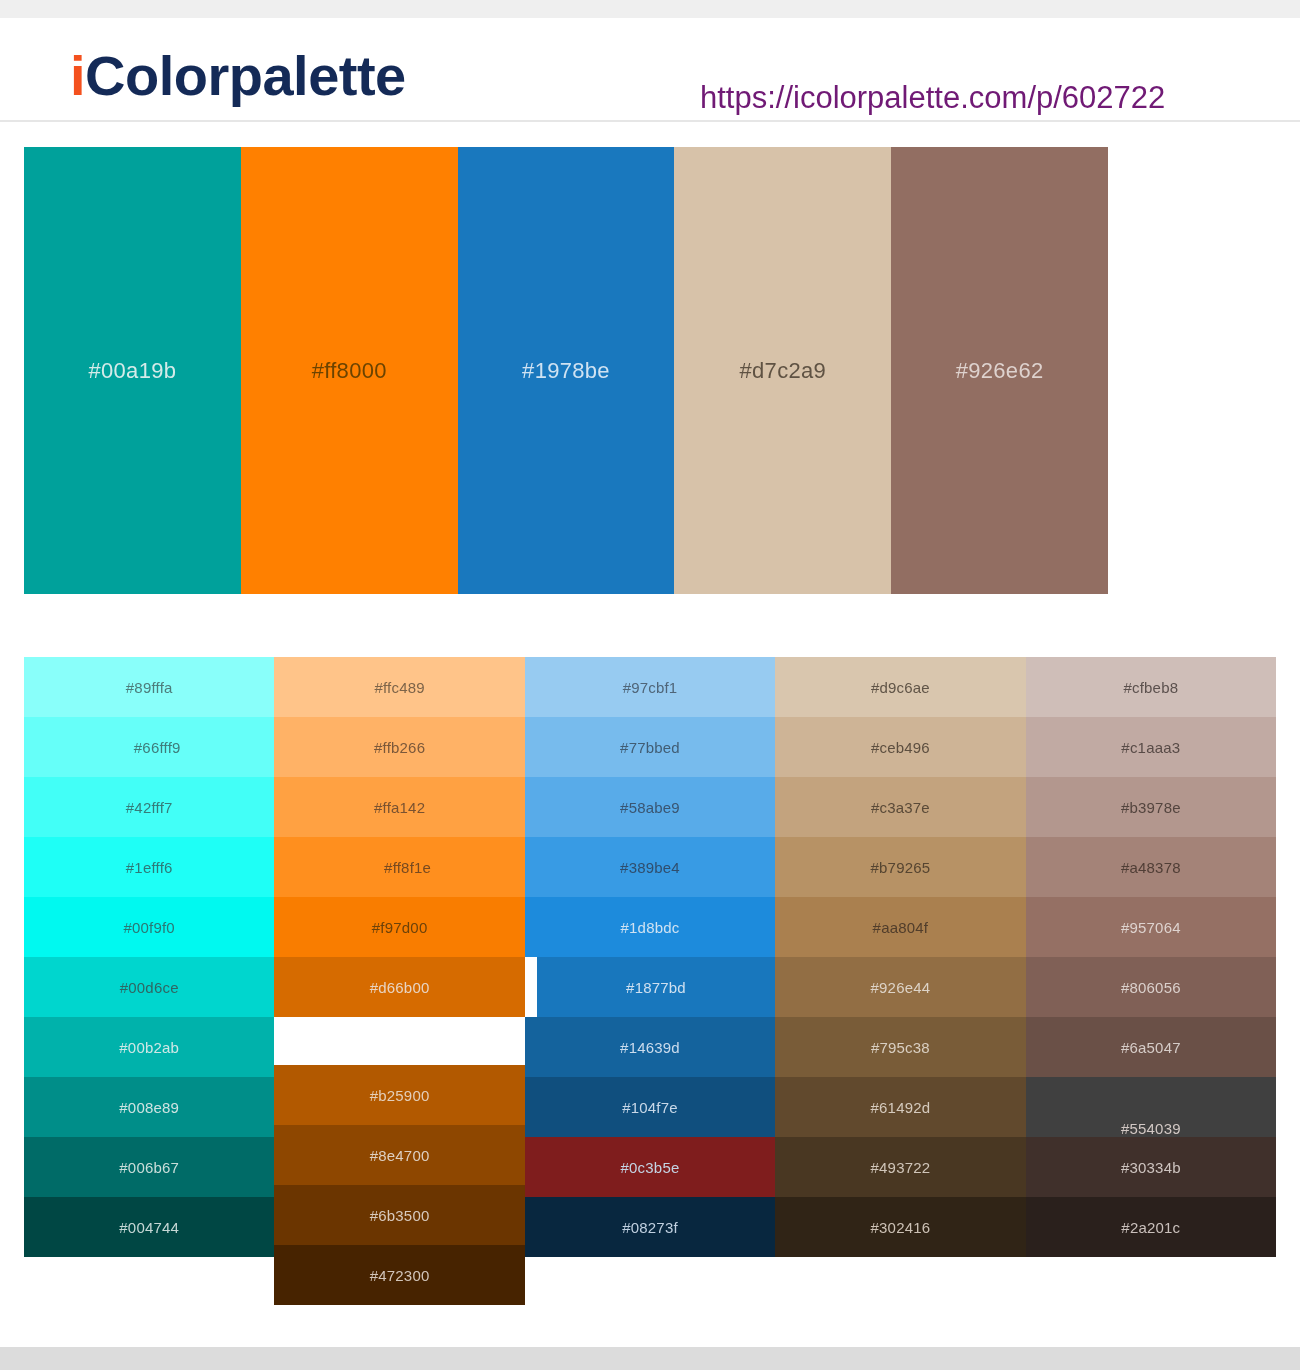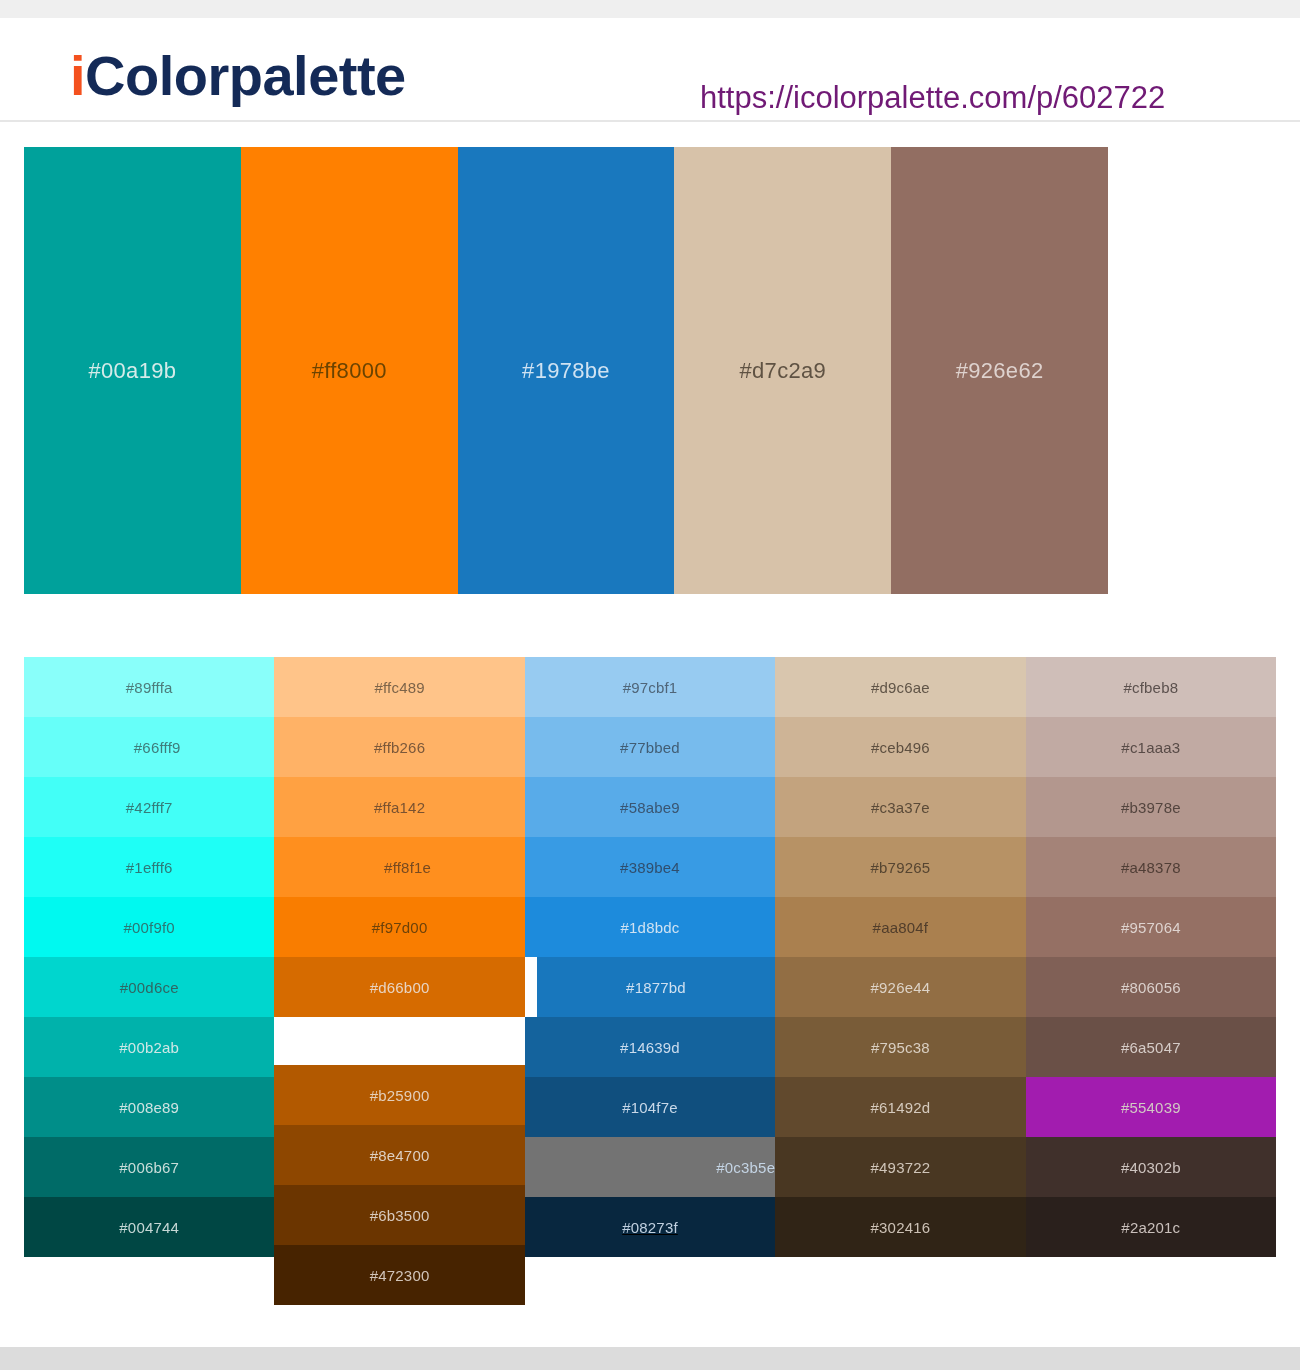--- a/index.html
+++ b/index.html
@@ -292,7 +292,7 @@
         <div class="shade-cell" style="background: rgb(106, 80, 71);">
           <span style="color: rgb(214, 204, 200);">#6a5047</span>
         </div>
-        <div class="shade-cell" style="background: #a21caf;">
+        <div class="shade-cell" style="background: #404040; align-items: flex-end;">
           <span style="color: rgb(210, 200, 196);">#554039</span>
         </div>
         <div class="shade-cell" style="background: rgb(64, 48, 43);">

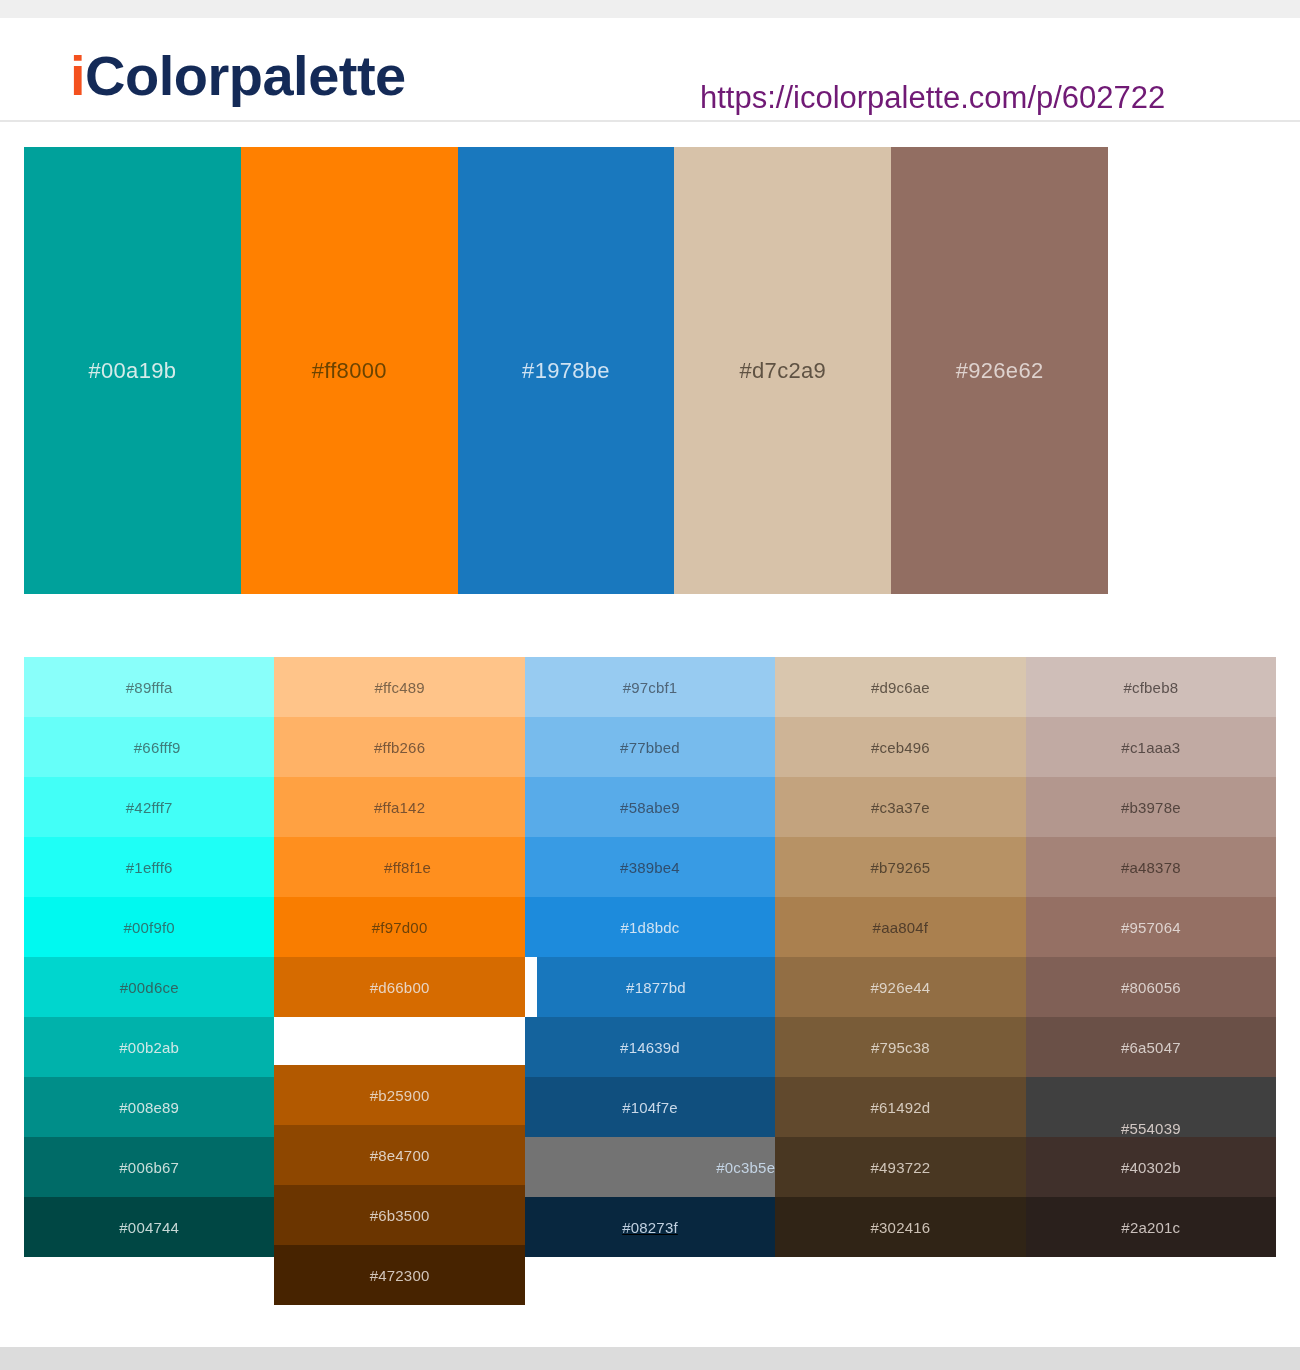--- a/index.html
+++ b/index.html
@@ -231,7 +231,7 @@
         <div class="shade-cell" style="background: rgb(16, 79, 126);">
           <span style="color: rgb(200, 216, 232);">#104f7e</span>
         </div>
-        <div class="shade-cell" style="background: #737373; justify-content: flex-end;">
+        <div class="shade-cell" style="background: #7f1d1d;">
           <span style="color: rgb(196, 212, 228);">#0c3b5e</span>
         </div>
         <div class="shade-cell" style="background: rgb(8, 39, 63); text-decoration: underline;">

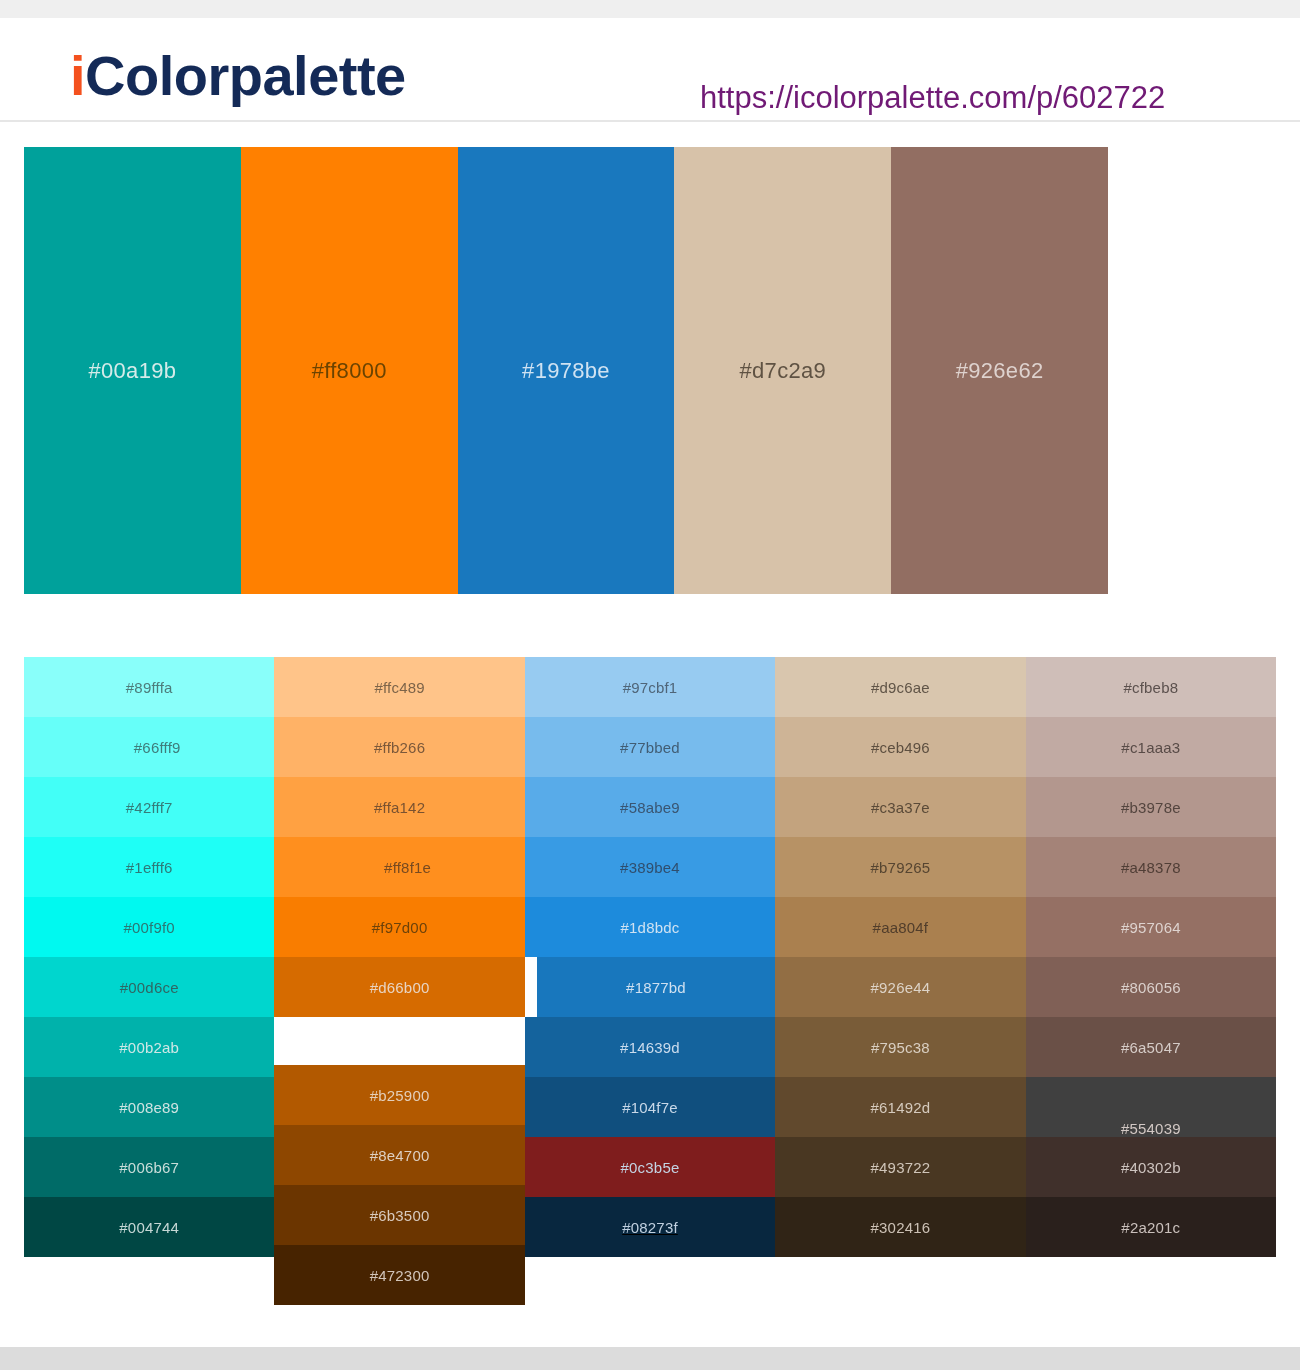--- a/index.html
+++ b/index.html
@@ -296,7 +296,7 @@
           <span style="color: rgb(210, 200, 196);">#554039</span>
         </div>
         <div class="shade-cell" style="background: rgb(64, 48, 43);">
-          <span style="color: rgb(206, 196, 192);">#40302b</span>
+          <span style="color: rgb(206, 196, 192);">#30334b</span>
         </div>
         <div class="shade-cell" style="background: rgb(42, 32, 28);">
           <span style="color: rgb(202, 192, 188);">#2a201c</span>

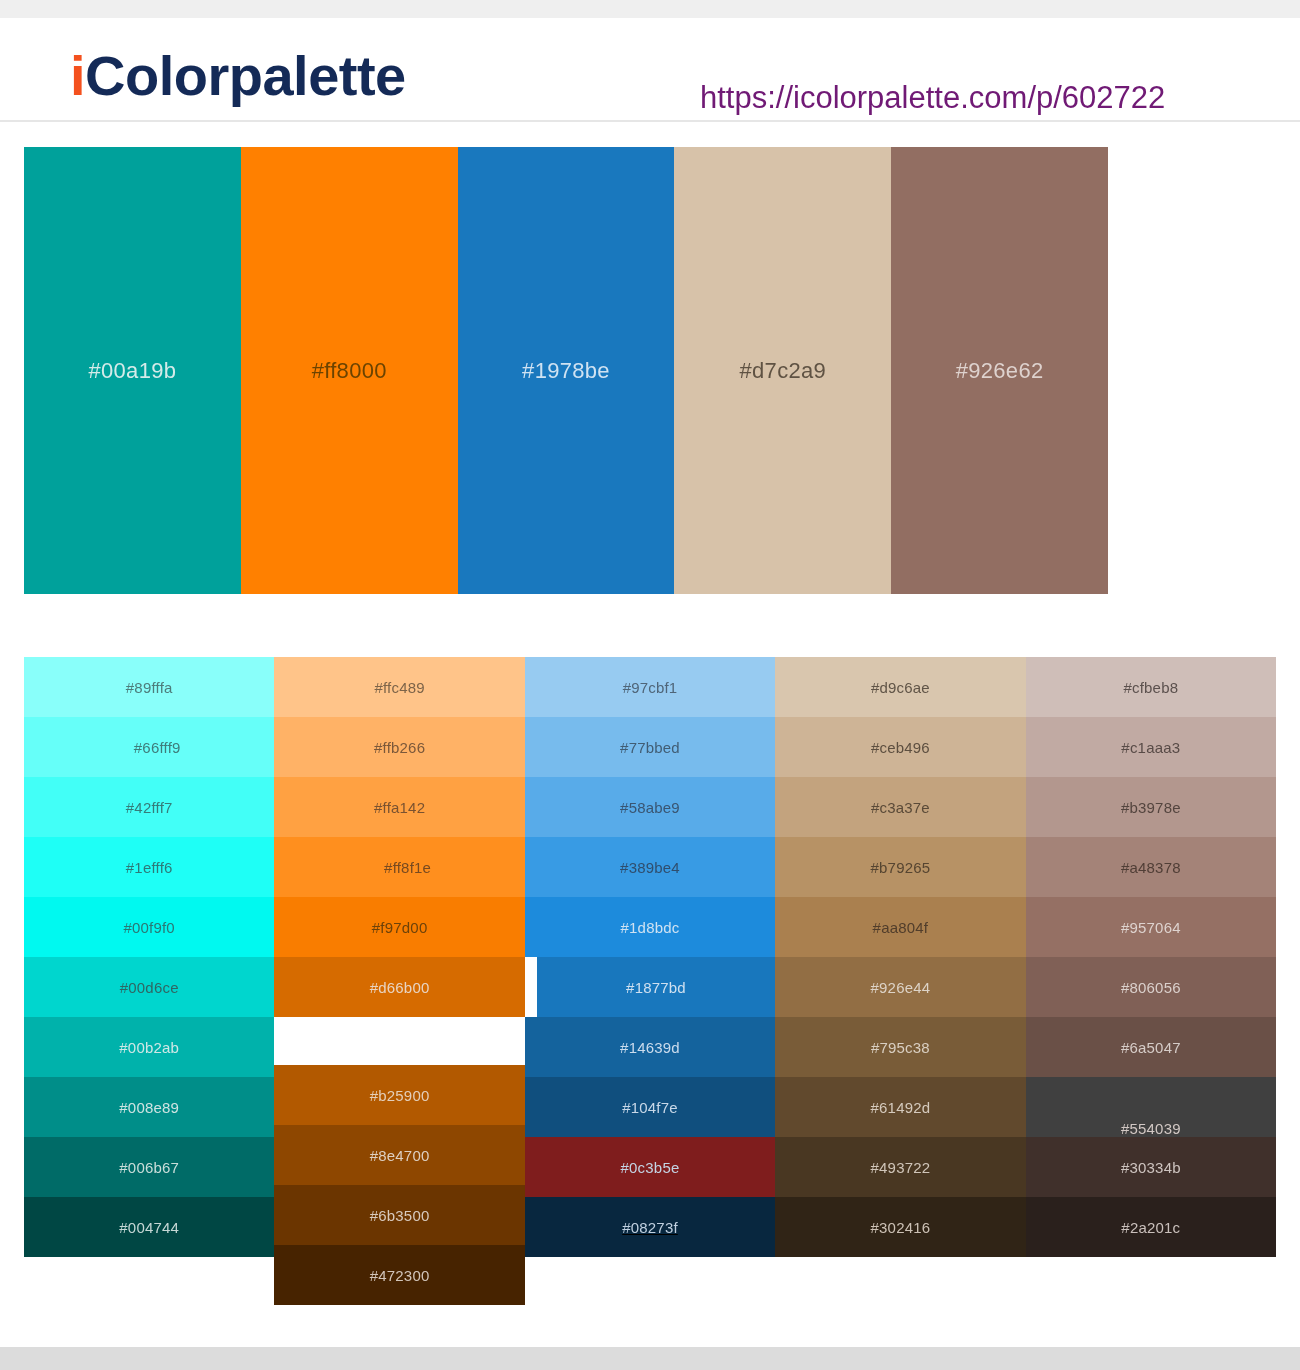--- a/index.html
+++ b/index.html
@@ -234,7 +234,7 @@
         <div class="shade-cell" style="background: #7f1d1d;">
           <span style="color: rgb(196, 212, 228);">#0c3b5e</span>
         </div>
-        <div class="shade-cell" style="background: rgb(8, 39, 63); text-decoration: underline;">
+        <div class="shade-cell" style="background: rgb(8, 39, 63);">
           <span style="color: rgb(192, 208, 224);">#08273f</span>
         </div>
       </div>

